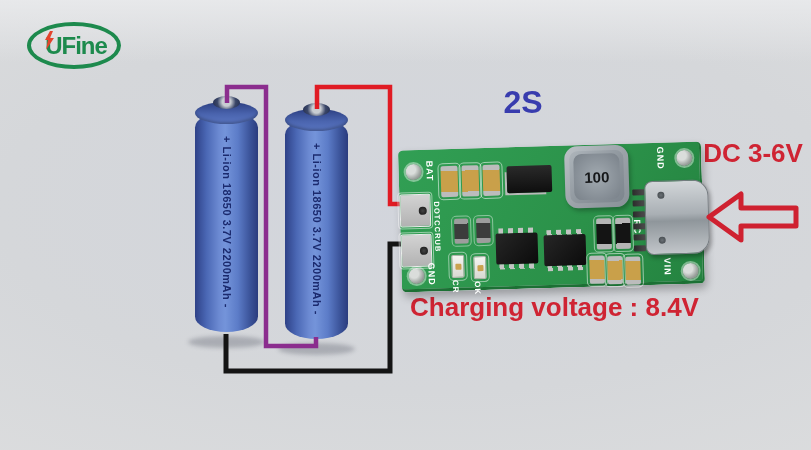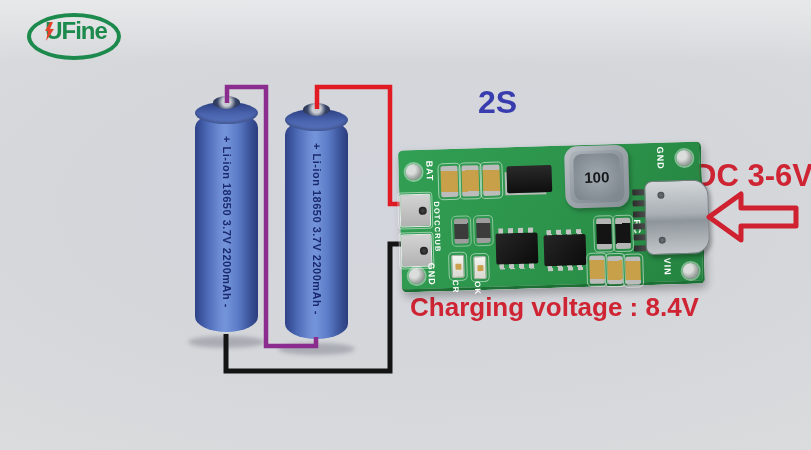--- a/index.html
+++ b/index.html
@@ -13,9 +13,9 @@
   }
 
   
-  .logo { position:absolute; left:27px; top:13px; width:94px; height:47px;
+  .logo { position:absolute; left:27px; top:22px; width:94px; height:47px;
     border:4px solid #1d8a4d; border-radius:50%;
-    display:flex; justify-content:center; }
+    display:flex; align-items:center; justify-content:center; }
   .logo-text { color:#1d8a4d; font-weight:bold; font-size:24px; letter-spacing:-1px; padding-left:4px; }
   .bolt { position:absolute; left:13px; top:5px; }
 

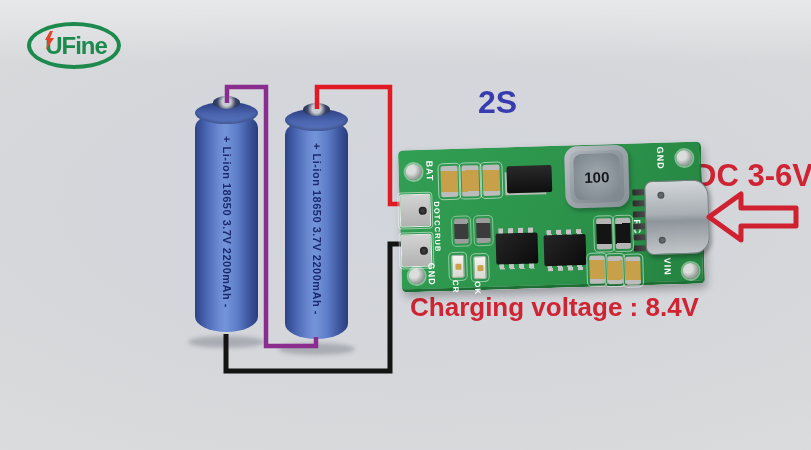--- a/index.html
+++ b/index.html
@@ -20,7 +20,7 @@
   .bolt { position:absolute; left:13px; top:5px; }
 
   
-  .cap-blue { position:absolute; color:#2b3190; font-weight:bold; text-align:left; white-space:nowrap; }
+  .cap-blue { position:absolute; color:#2b3190; font-weight:bold; text-align:center; white-space:nowrap; }
   .cap-red  { position:absolute; color:#cf2433; font-weight:bold; text-align:center; white-space:nowrap; }
   .t-cell   { left:10px;  top:165px; width:180px; font-size:27px; }
   .t-lith   { left:0px;   top:207px; width:205px; font-size:26px; }

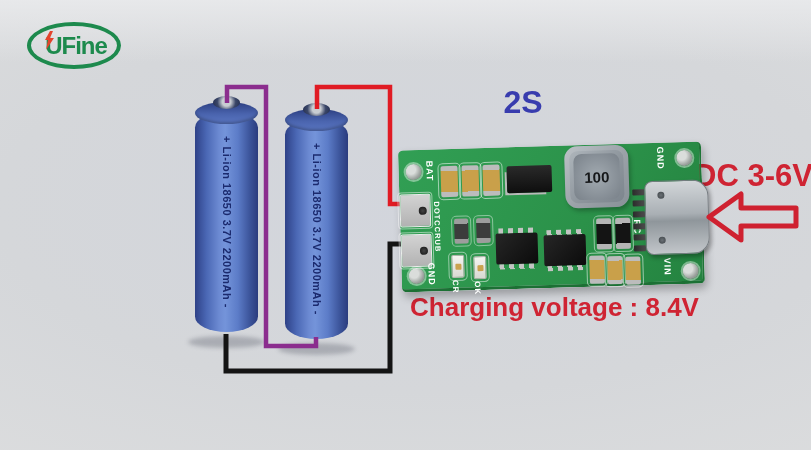--- a/index.html
+++ b/index.html
@@ -25,7 +25,7 @@
   .t-cell   { left:10px;  top:165px; width:180px; font-size:27px; }
   .t-lith   { left:0px;   top:207px; width:205px; font-size:26px; }
   .t-2s     { left:478px; top:84px;  width:90px;  font-size:32px; color:#383cae; }
-  .t-dc     { left:694px; top:138px; width:118px; font-size:31px;margin-top:20px; }
+  .t-dc     { left:694px; top:138px; width:118px; font-size:26px; }
   .t-chg    { left:392px; top:292px; width:325px; font-size:26px; }
 
   

